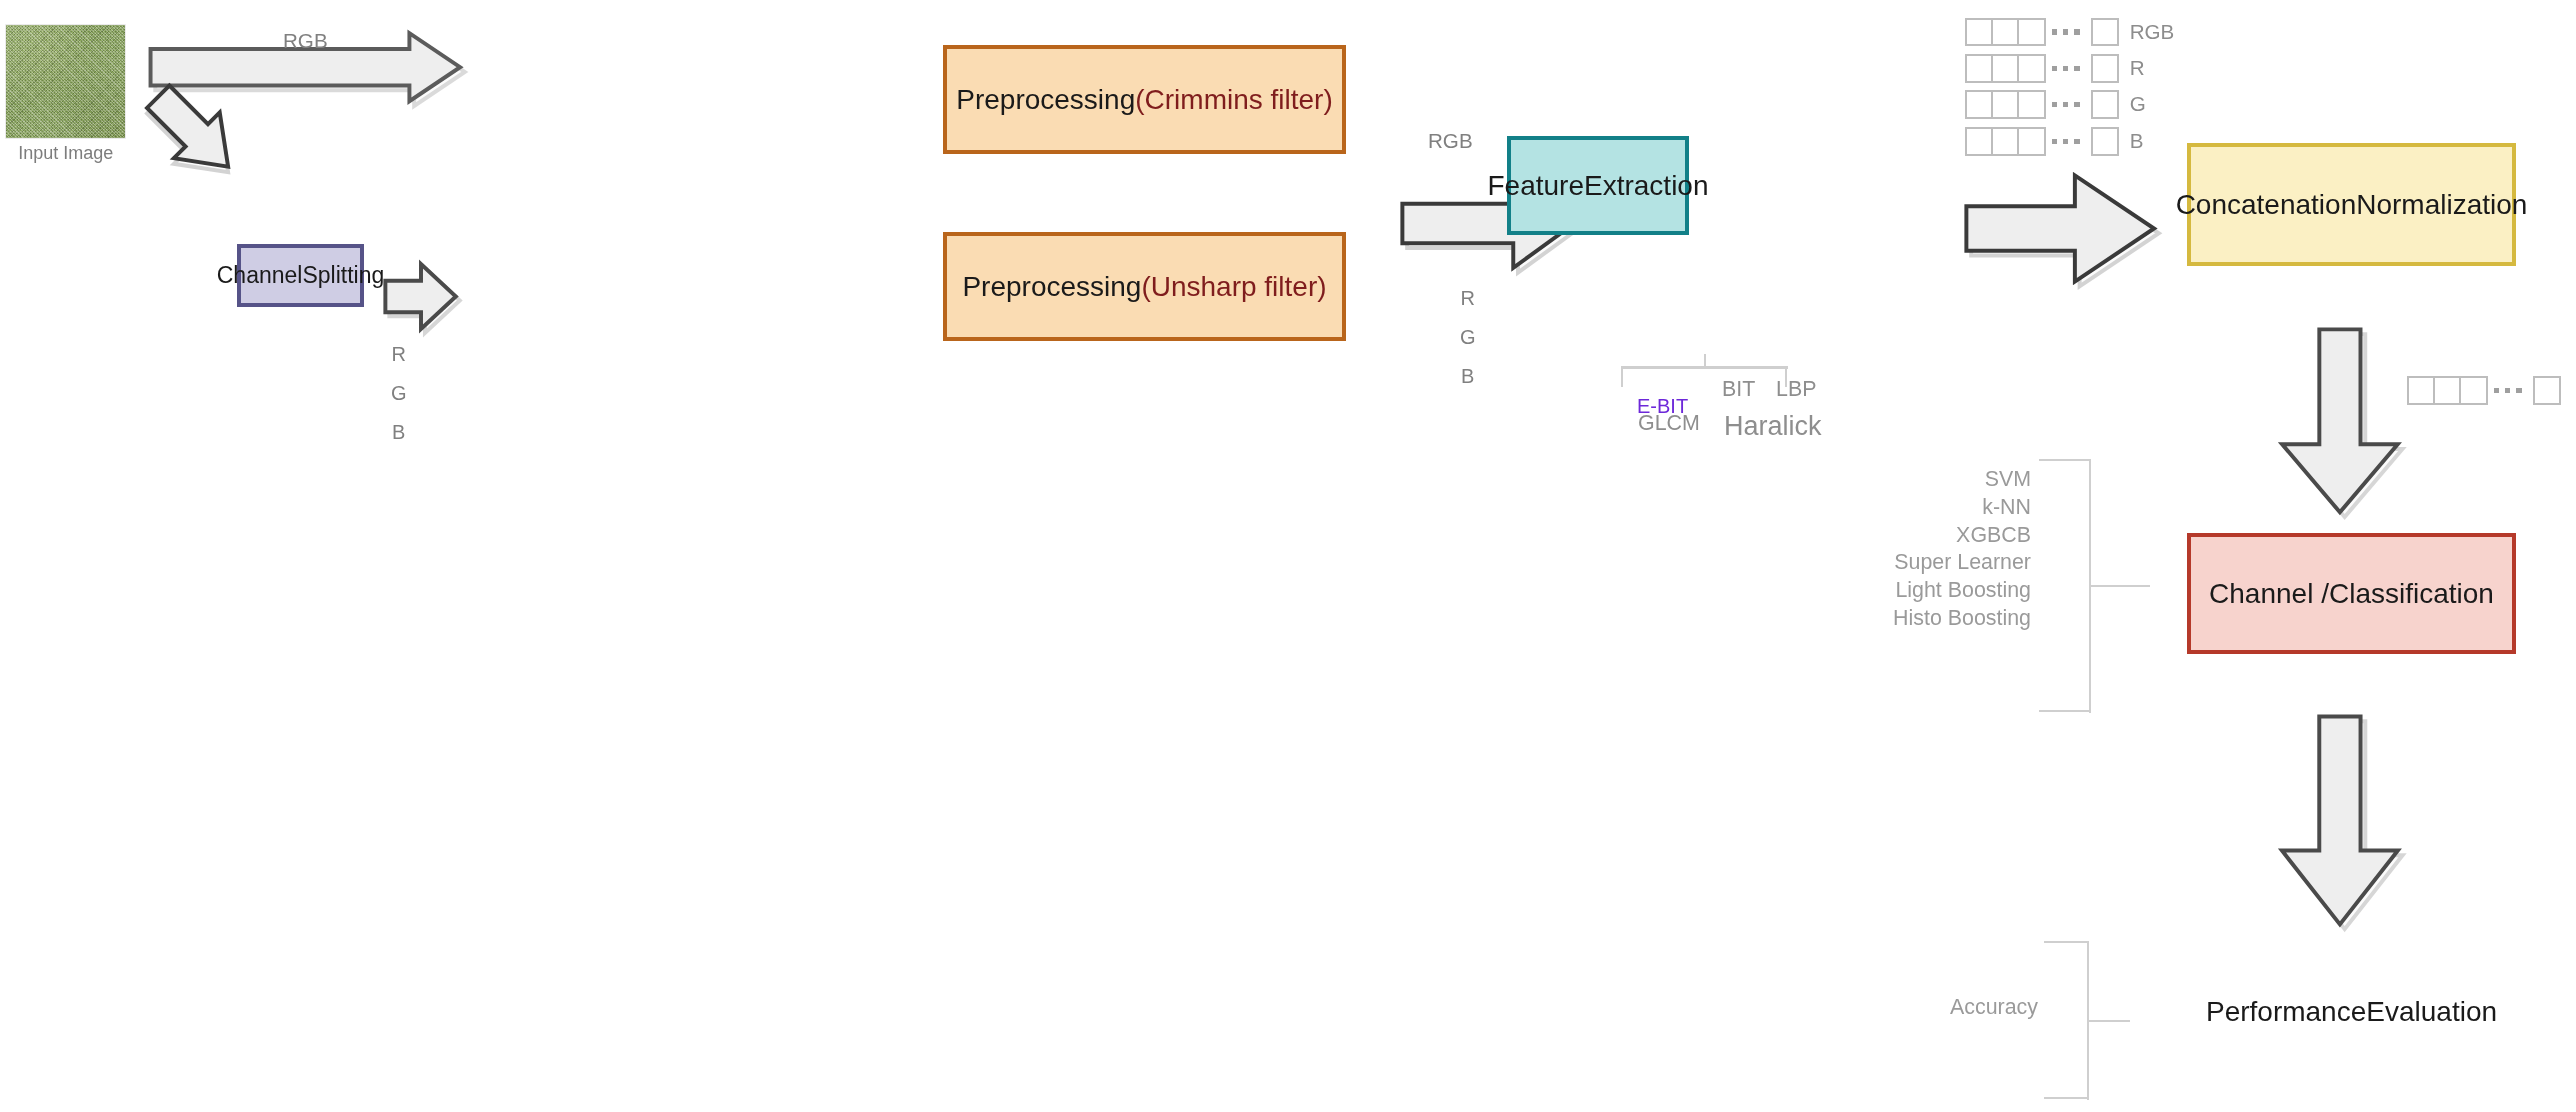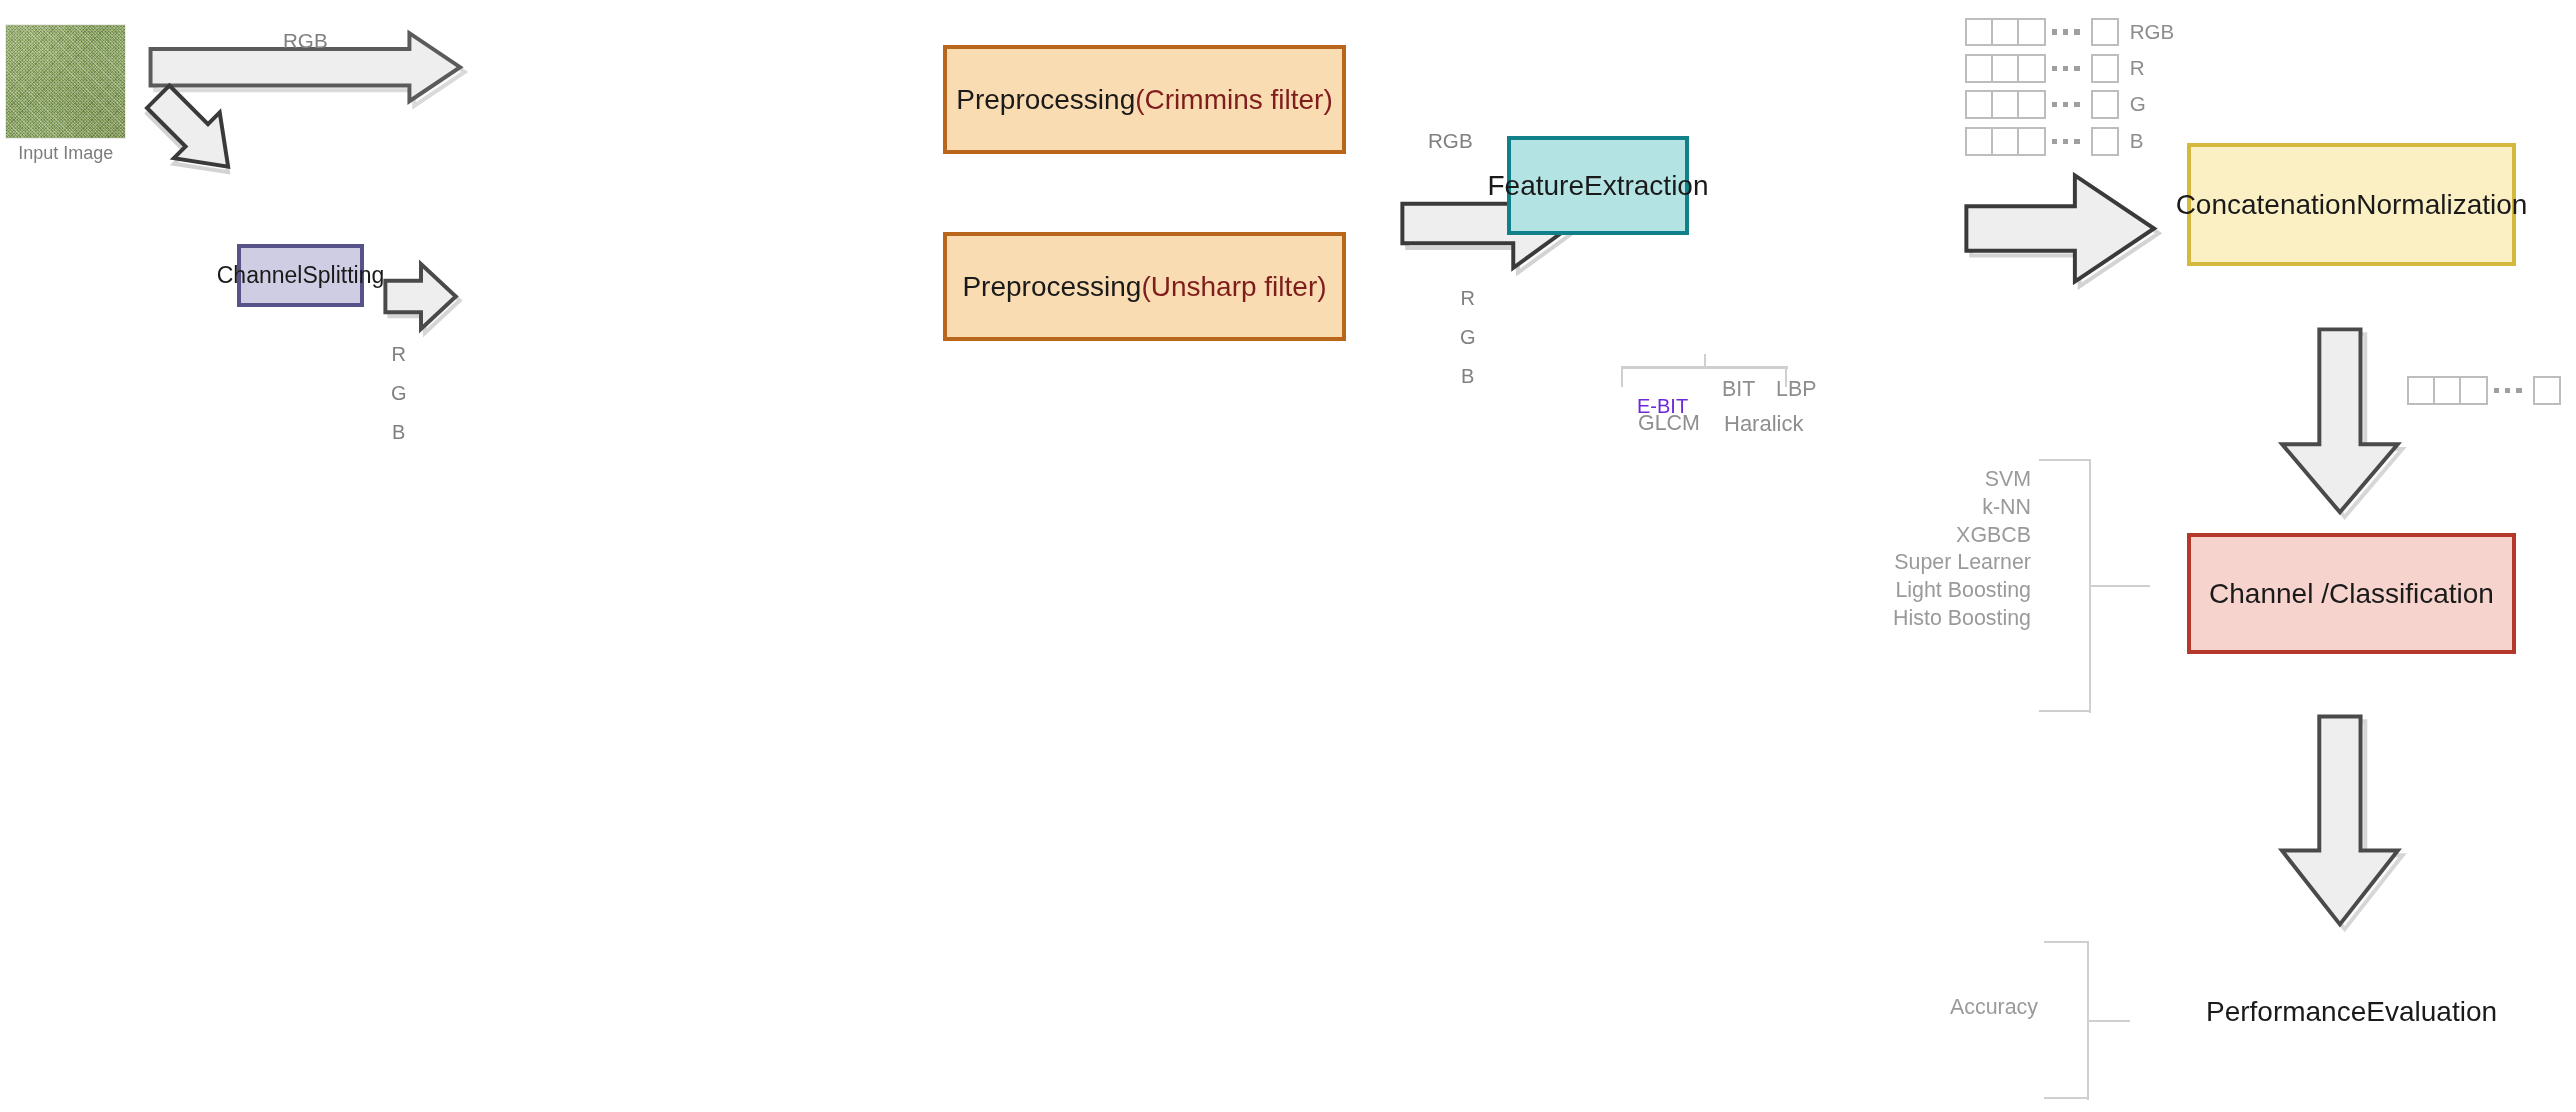--- a/index.html
+++ b/index.html
@@ -140,7 +140,7 @@
   <div class="lbl" style="left:1722px;top:377px;font-size:21.4px;color:#8e8e8e">BIT</div>
   <div class="lbl" style="left:1776px;top:377px;font-size:21.4px;color:#8e8e8e">LBP</div>
   <div class="lbl" style="left:1638px;top:411px;font-size:21.4px;color:#8e8e8e">GLCM</div>
-  <div class="lbl" style="left:1724px;top:411px;font-size:22px;color:#8e8e8e">Haralick</div>
+  <div class="lbl" style="left:1724px;top:411px;font-size:27px;color:#8e8e8e">Haralick</div>
 
   <div class="cells" style="left:1965px;top:17.5px;">
     <div class="cell"></div>

